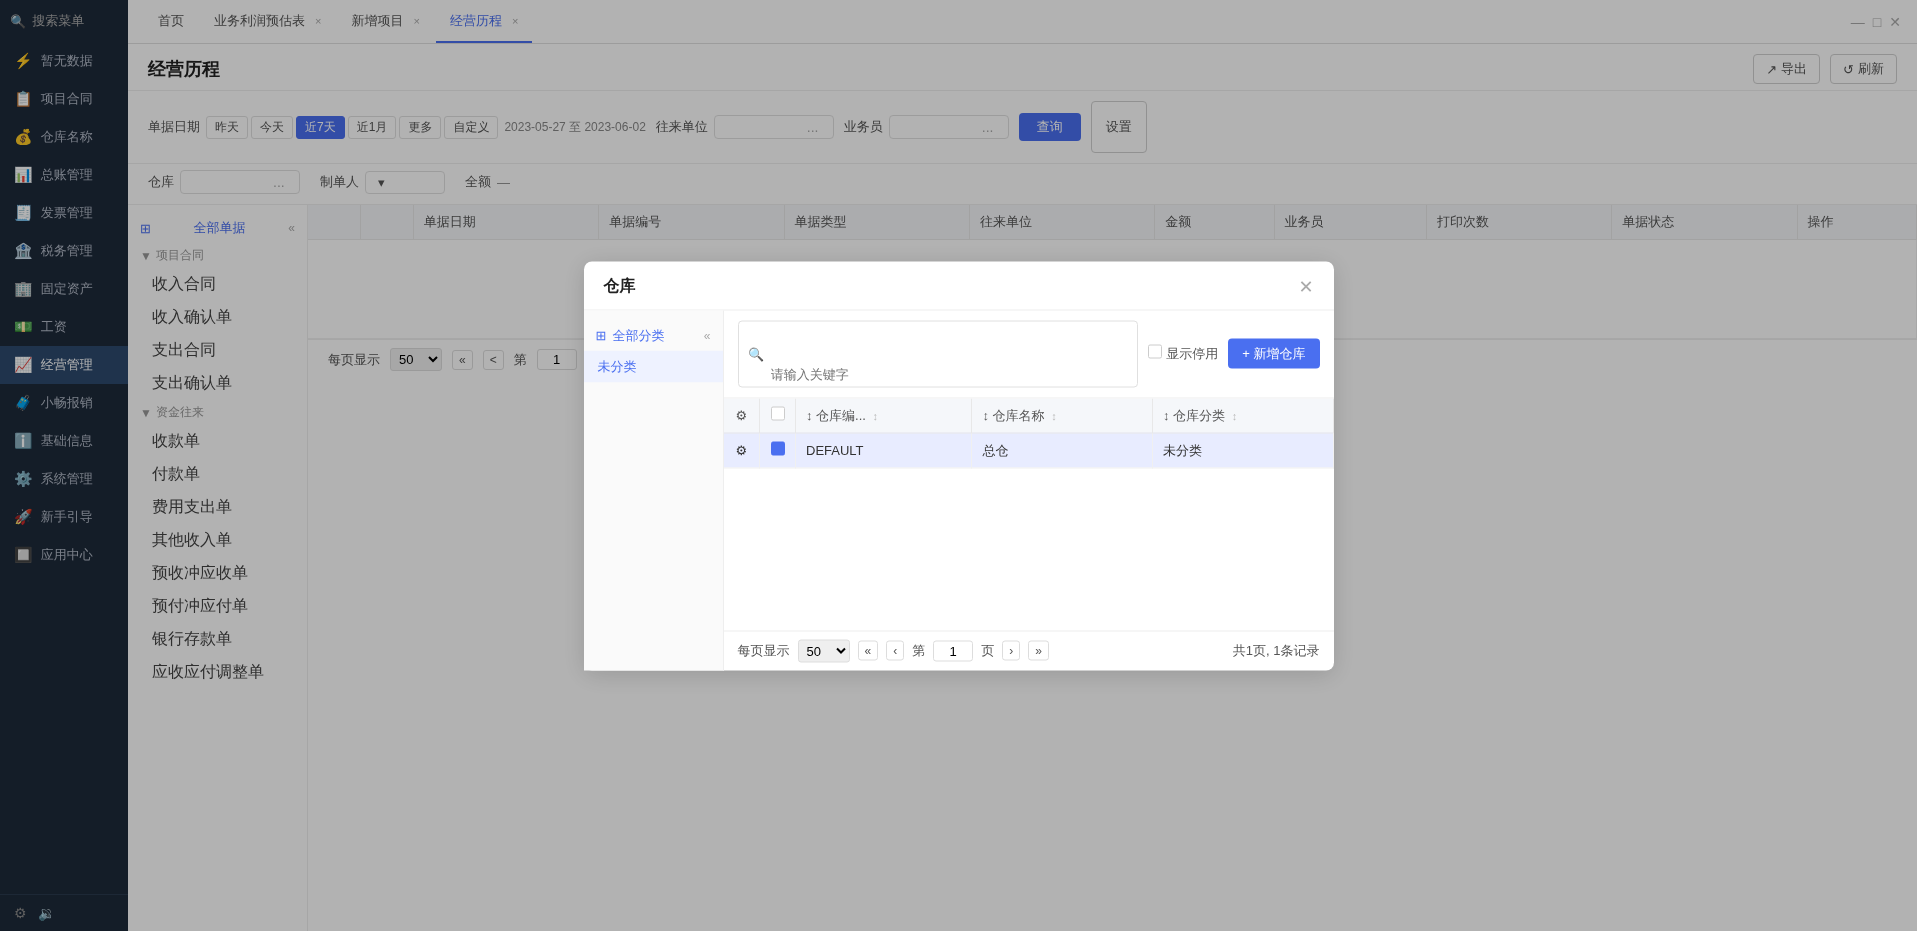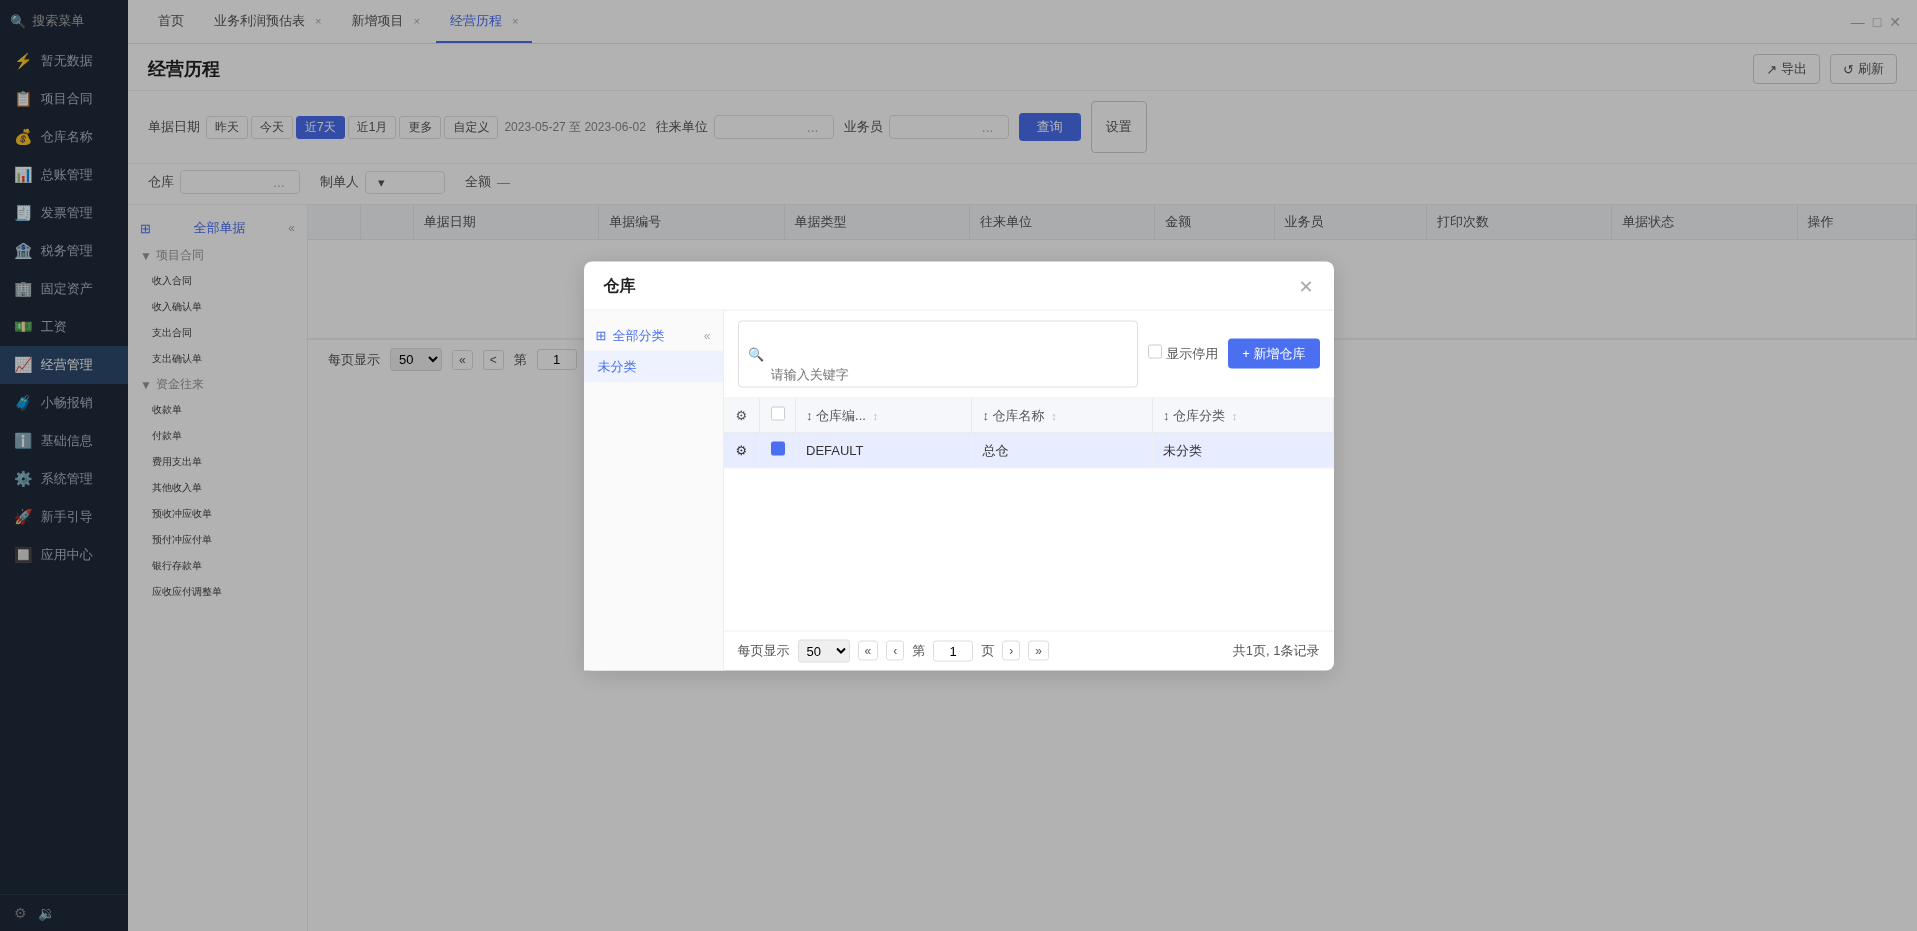--- a/index.html
+++ b/index.html
@@ -101,7 +101,7 @@
       padding: 4px 12px; font-size: 12px; color: #999; cursor: pointer; display: flex; align-items: center; gap: 4px;
     }
     .nav-item {
-      padding: 6px 12px 6px 24px; font-size: 10px; color: #444; cursor: pointer; white-space: nowrap;
+      padding: 6px 12px 6px 24px; font-size: 16px; color: #444; cursor: pointer; white-space: nowrap;
     }
 
     

